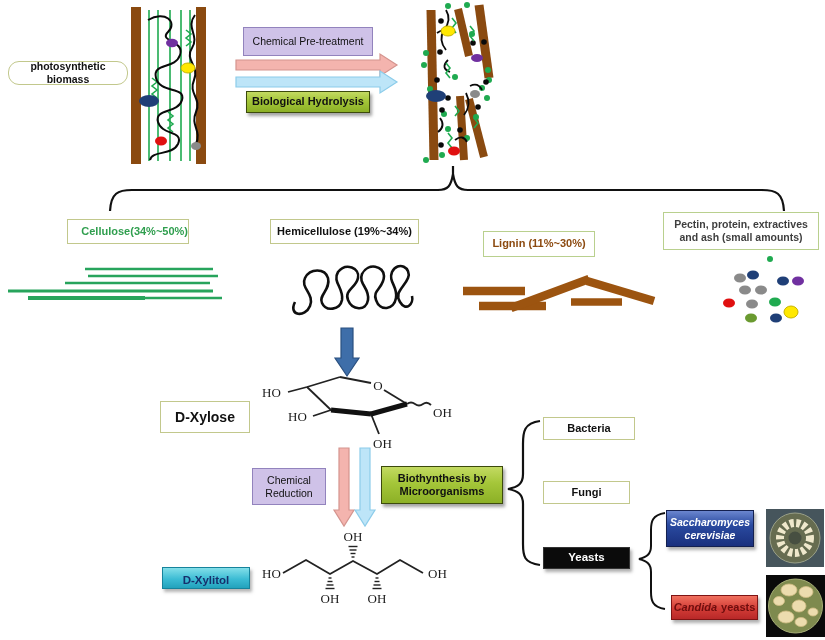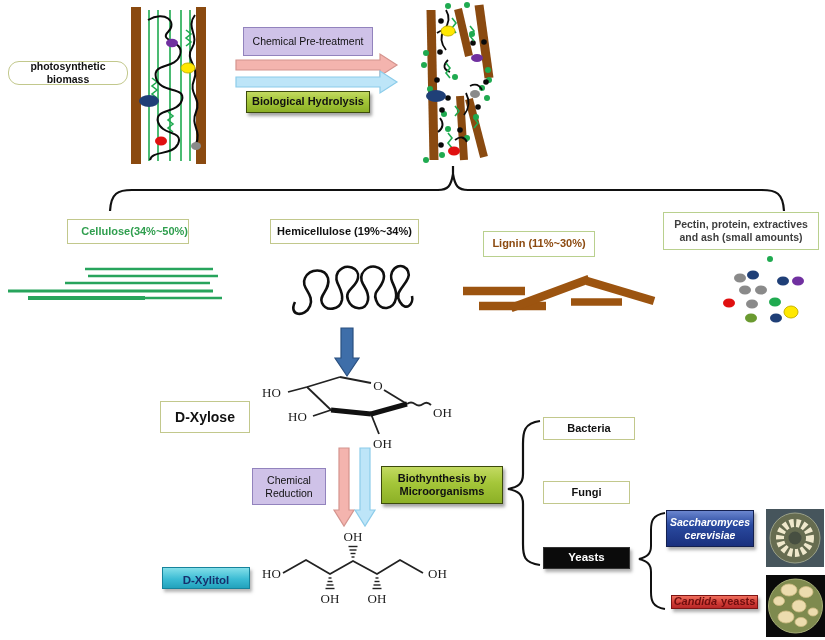--- a/index.html
+++ b/index.html
@@ -316,7 +316,7 @@
     <span>cerevisiae</span>
   </div>
 
-  <div class="lbl redbox" style="left:671px;top:595px;width:87px;height:14px;">
+  <div class="lbl redbox" style="left:671px;top:595px;width:87px;height:25px;">
     <span class="it">Candida</span>
     <span class="sp">yeasts</span>
   </div>

